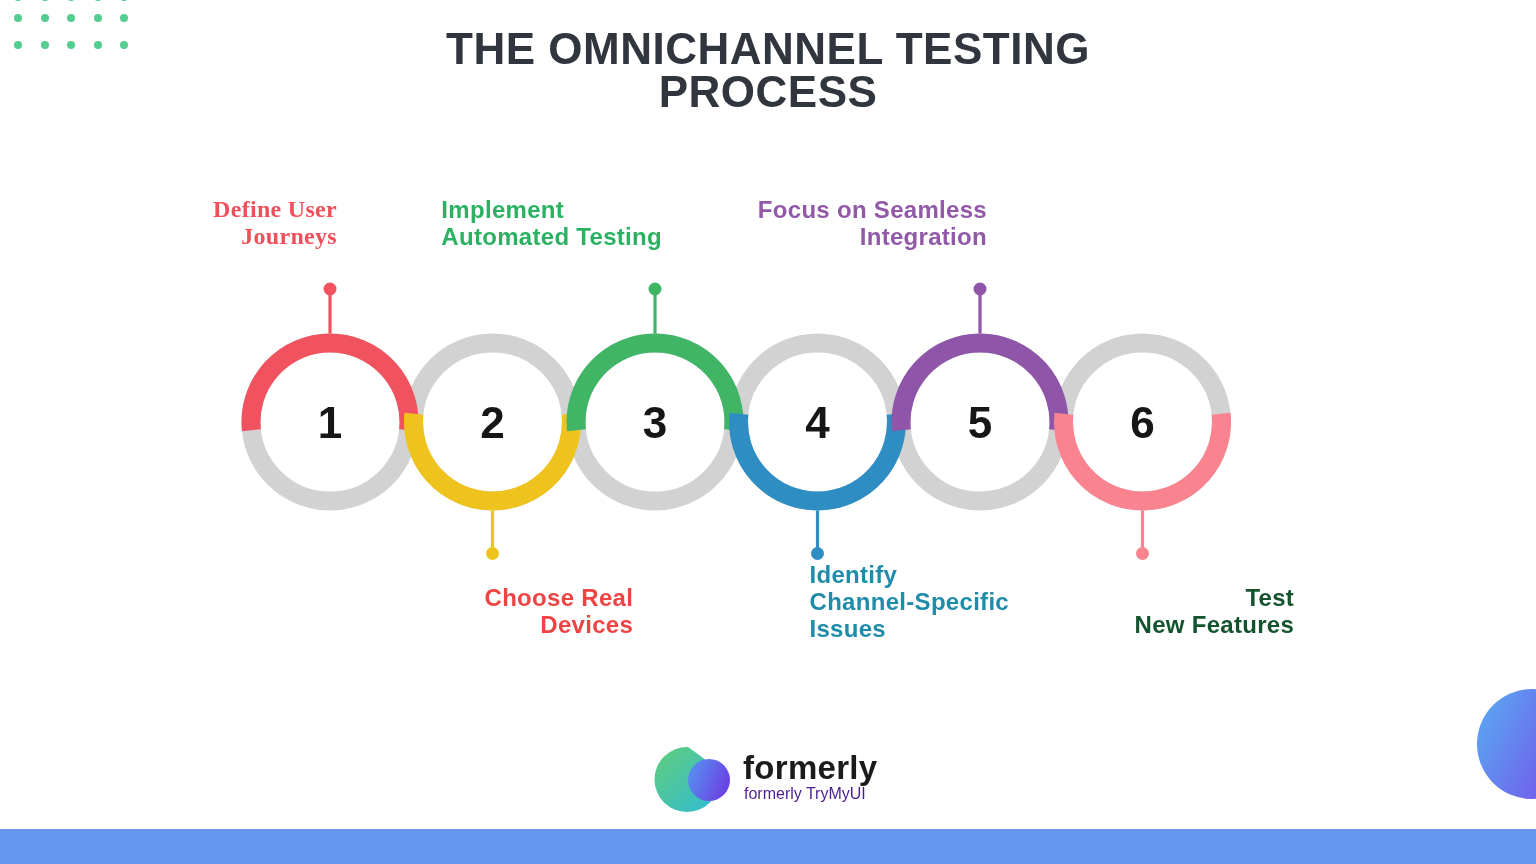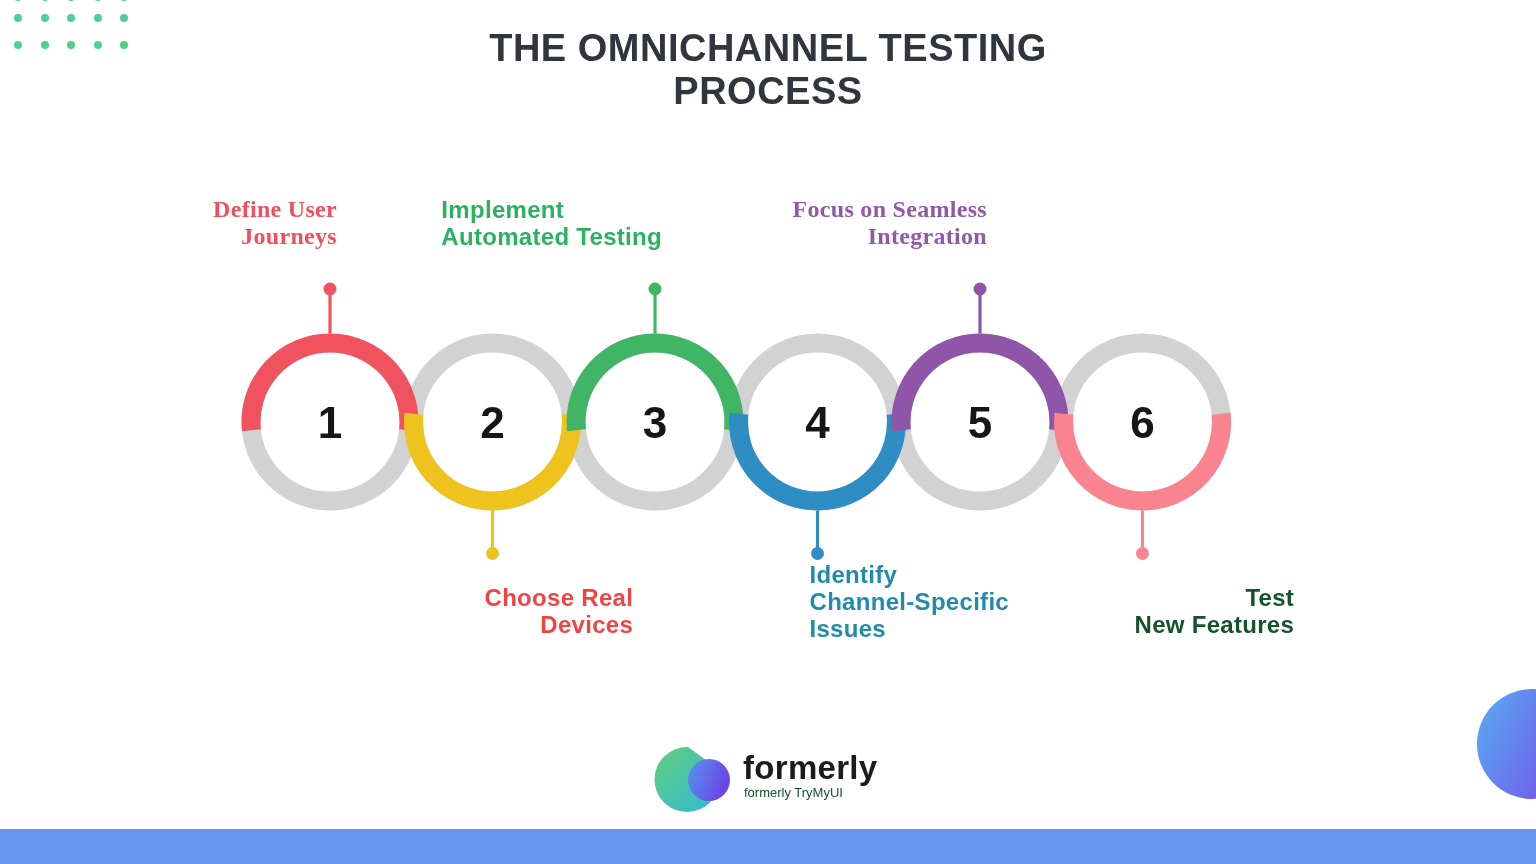--- a/index.html
+++ b/index.html
@@ -6,7 +6,7 @@
   body{width:1536px;height:864px;position:relative;overflow:hidden;background:#ffffff;font-family:"Liberation Sans",sans-serif;}
   .stage{position:absolute;inset:0;}
   h1.title{position:absolute;top:27px;left:0;width:1536px;margin:0;text-align:center;
-    font-size:38px;line-height:43px;font-weight:bold;letter-spacing:0.5px;white-space:pre-line;}
+    font-size:44px;line-height:43px;font-weight:bold;letter-spacing:0.5px;white-space:pre-line;}
   #diagram-svg{position:absolute;top:0;left:0;}
   .step-label{position:absolute;font-size:24px;line-height:27px;font-weight:600;letter-spacing:0.3px;white-space:pre-line;}
   #dots-pattern{position:absolute;left:0;top:0;width:140px;height:60px;}

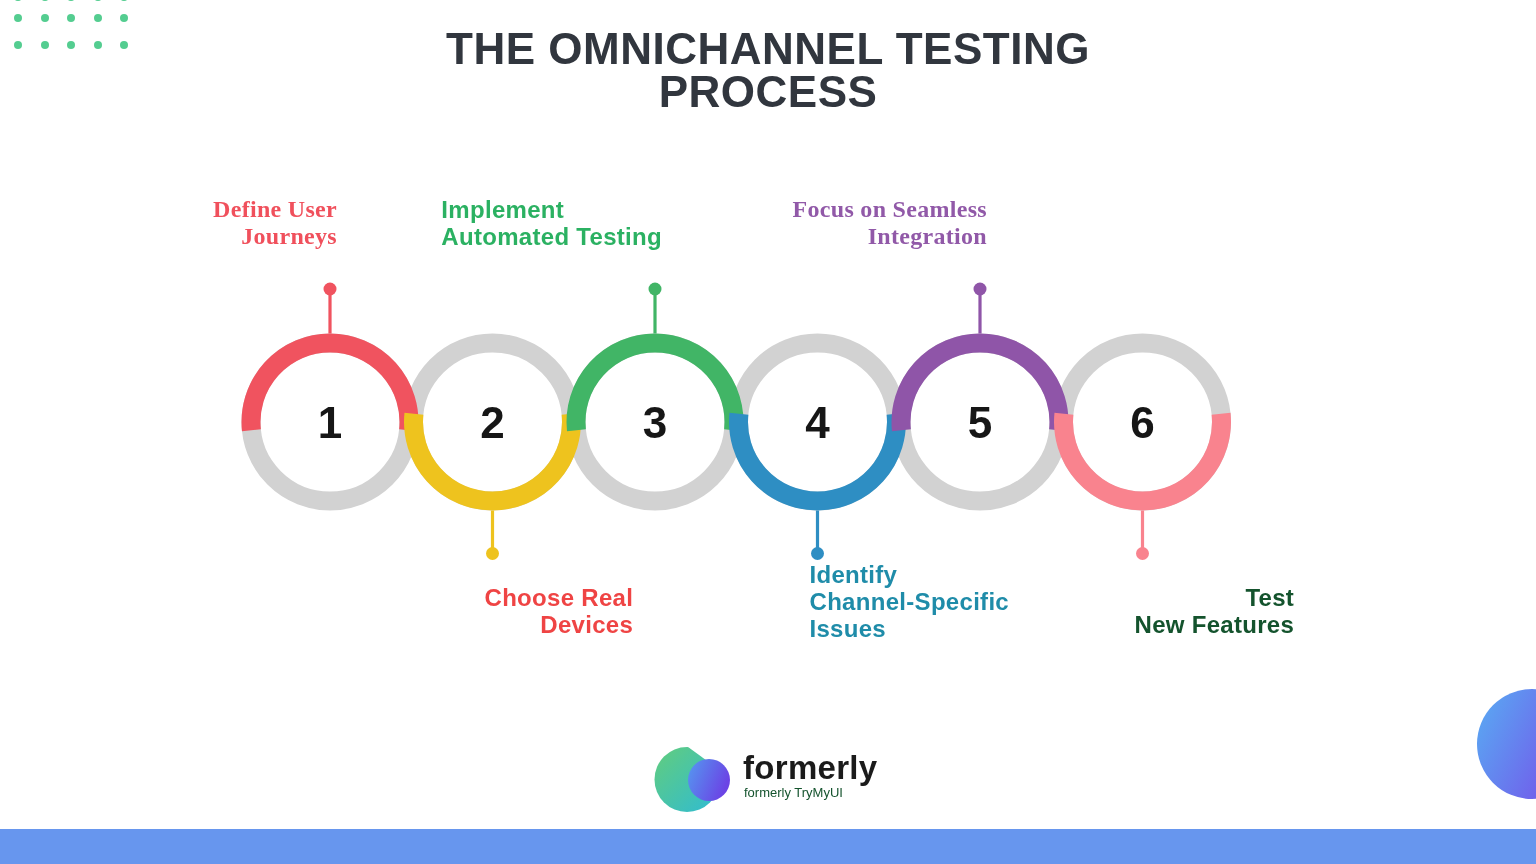--- a/index.html
+++ b/index.html
@@ -87,7 +87,7 @@
       <div class="step-label" style="color: rgb(31, 140, 169); left: 809.5px; top: 561px; text-align: left;">Identify
 Channel-Specific
 Issues</div>
-      <div class="step-label" style="color: rgb(145, 89, 168); right: 549px; top: 196px; text-align: right; font-family: Liberation Serif, serif;">Focus on Seamless
+      <div class="step-label" style="color: rgb(145, 89, 168); right: 549px; top: 196px; text-align: right;">Focus on Seamless
 Integration</div>
       <div class="step-label" style="color: #14532d; left: 1134.5px; top: 584px; text-align: right;">Test
 New Features</div>

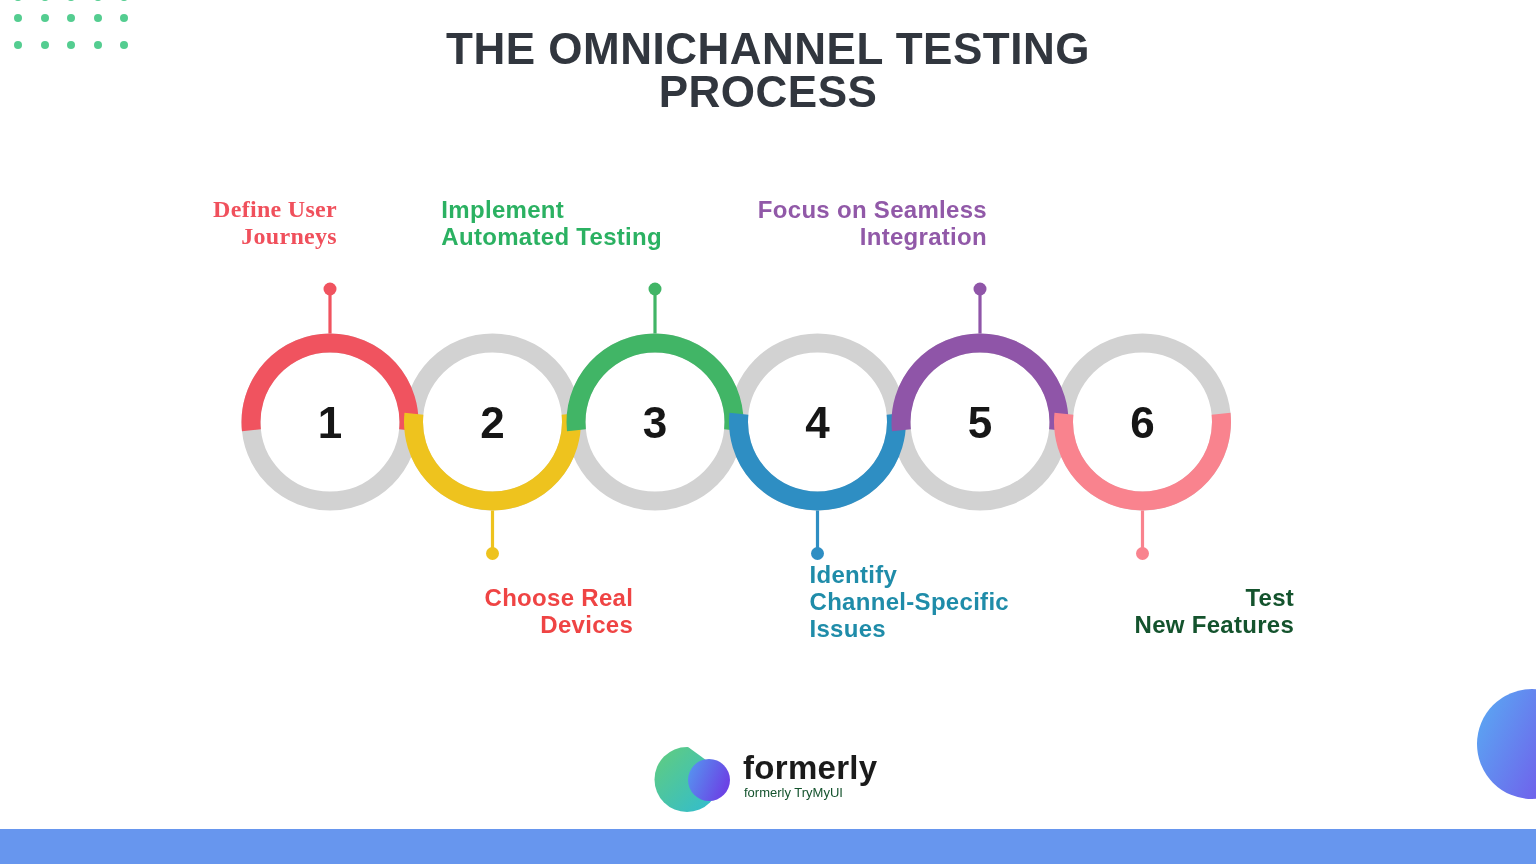--- a/index.html
+++ b/index.html
@@ -15,7 +15,7 @@
   .corner-circle{position:absolute;left:1477px;top:689px;width:110px;height:110px;border-radius:50%;}
   .logo-icon{position:absolute;left:650px;top:742px;}
   .logo-text-brand{position:absolute;left:743px;top:749px;font-size:33px;font-weight:bold;letter-spacing:0.3px;color:#1b1b1b;}
-  .logo-text-tagline{position:absolute;left:744px;top:785px;font-size:13px;font-weight:400;color:#14532d;}
+  .logo-text-tagline{position:absolute;left:744px;top:785px;font-size:16px;font-weight:400;color:#4c1d95;}
   text.num{font-family:"Liberation Sans",sans-serif;font-weight:bold;font-size:44px;}
 </style>
 </head>

